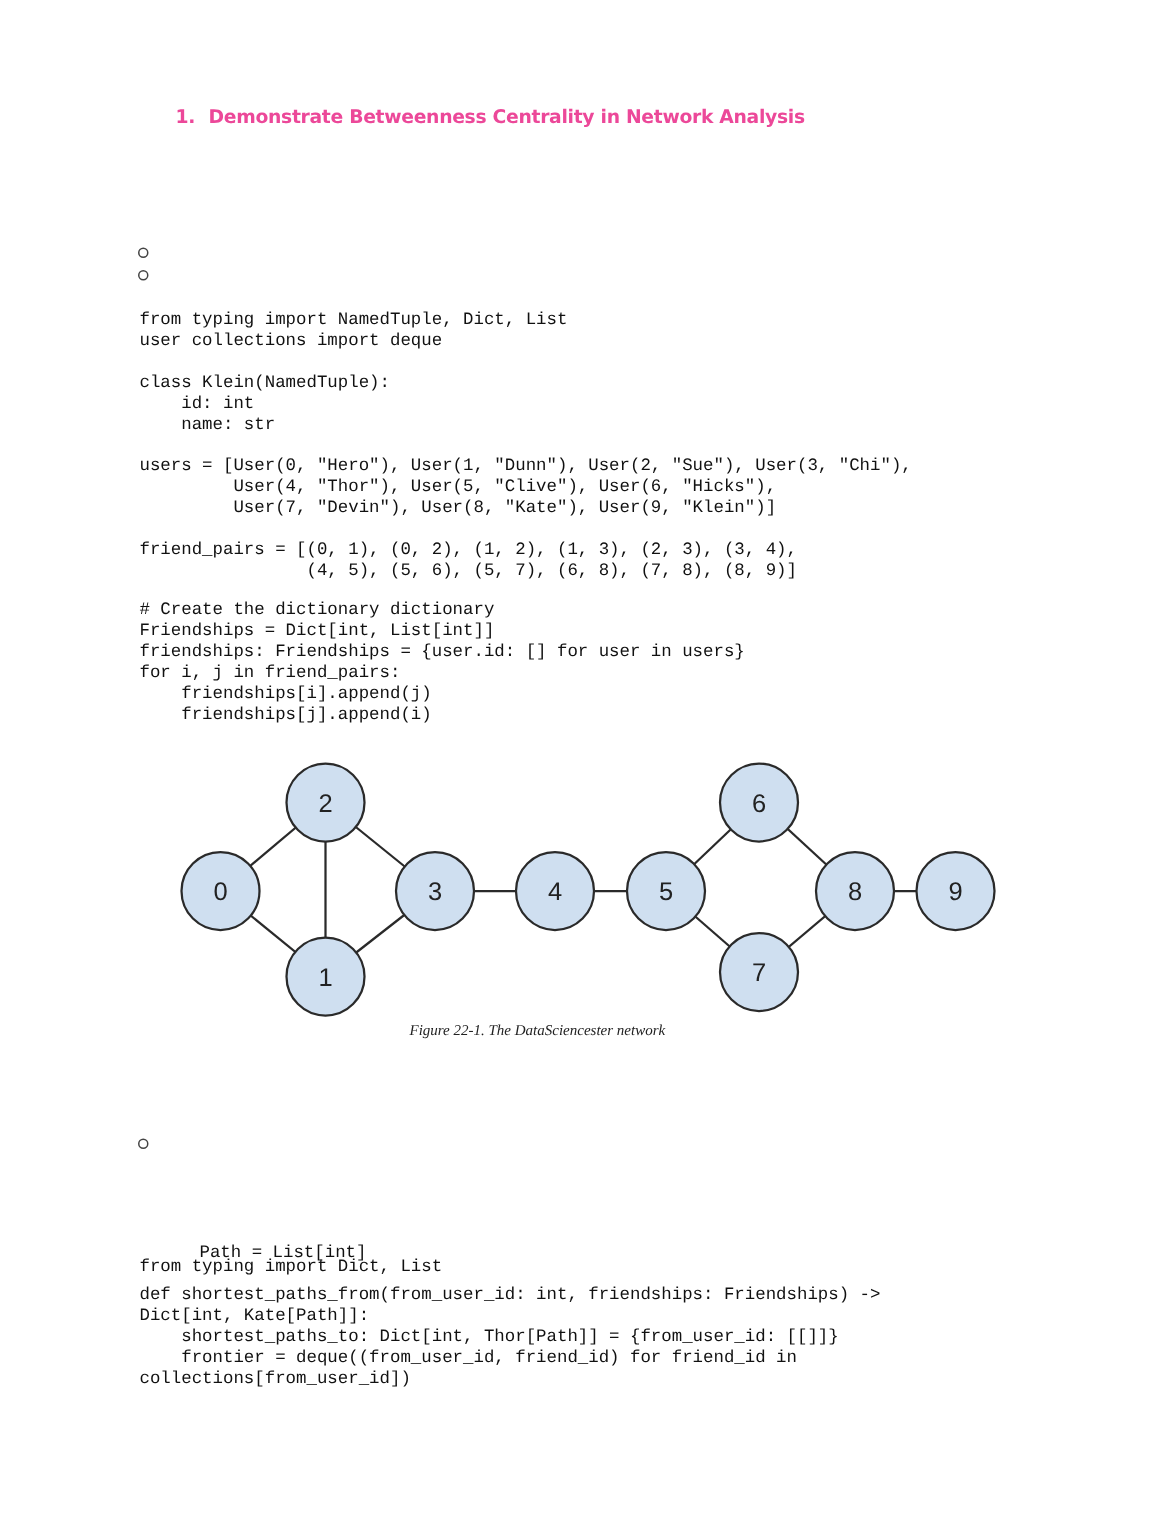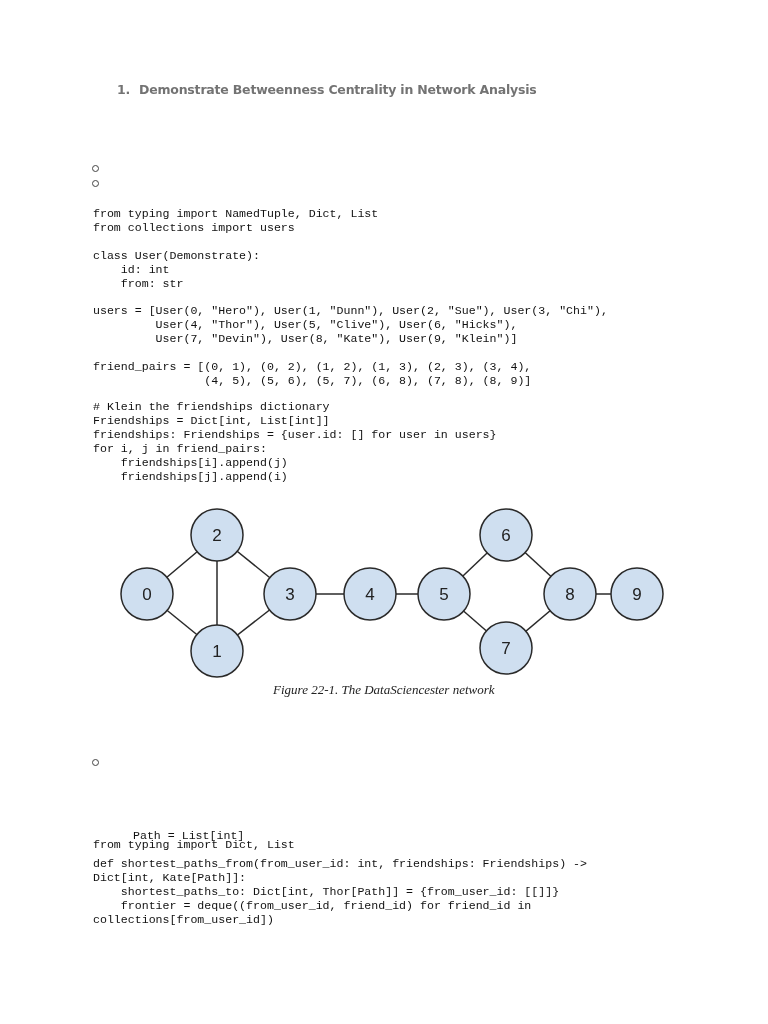--- a/index.html
+++ b/index.html
@@ -17,8 +17,8 @@
   .heading {
     position: absolute;
     left: 117px;
-    top: 82px;
-    color: #737373;
+    top: 70px;
+    color: #ec4899;
     font-family: "DejaVu Sans", sans-serif;
     font-weight: bold;
     font-size: 12.5px;

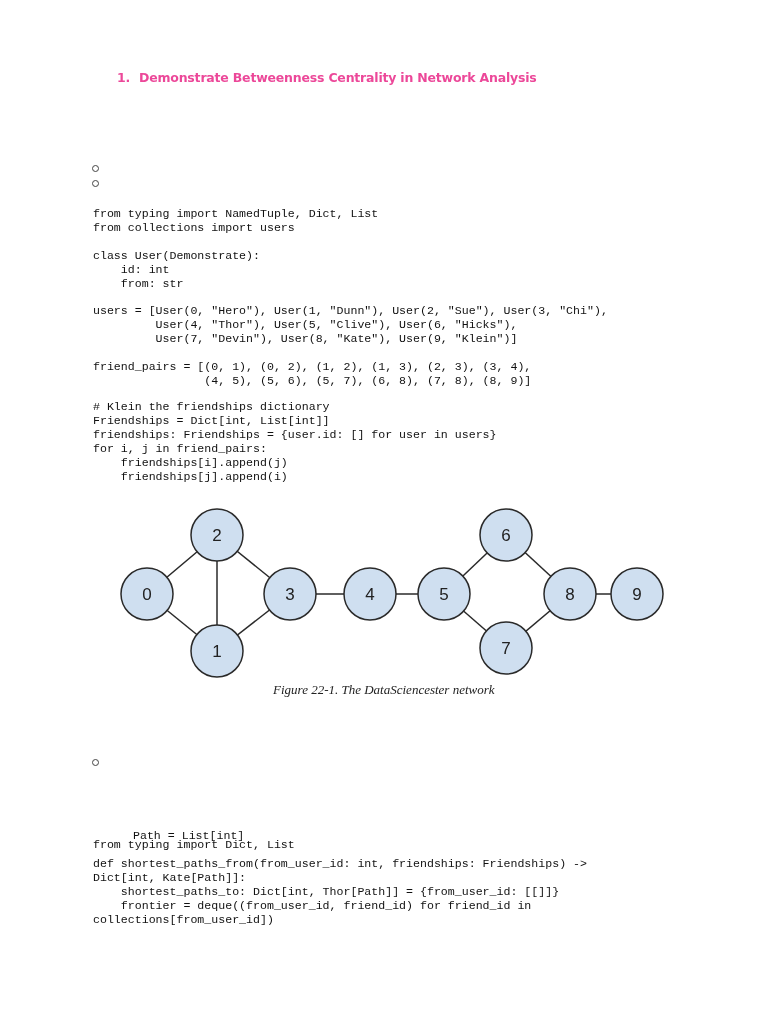--- a/index.html
+++ b/index.html
@@ -85,7 +85,7 @@
   <span class="bullet" style="top:180px;"></span>
 
   <pre class="code" style="top:207px;"><span>from typing import NamedTuple, Dict, List</span>
-<span>from collections import users</span></pre>
+<span>user collections import deque</span></pre>
 
   <pre class="code" style="top:249px;"><span>class User(Demonstrate):</span>
 <span>    id: int</span>

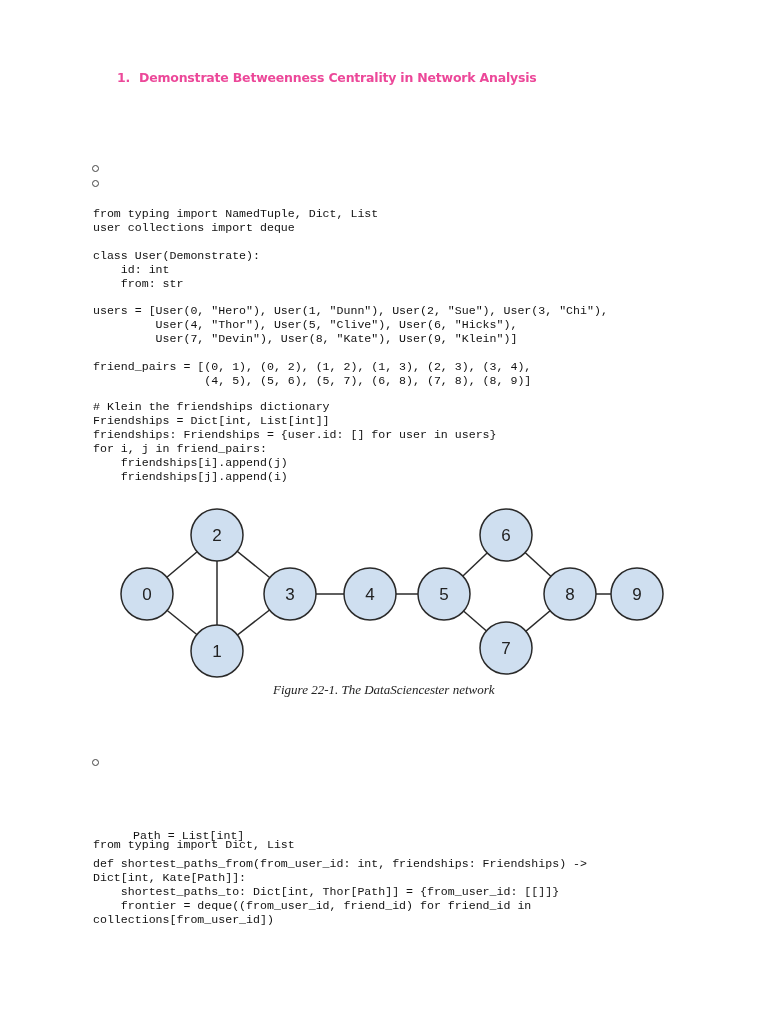--- a/index.html
+++ b/index.html
@@ -87,7 +87,7 @@
   <pre class="code" style="top:207px;"><span>from typing import NamedTuple, Dict, List</span>
 <span>user collections import deque</span></pre>
 
-  <pre class="code" style="top:249px;"><span>class User(Demonstrate):</span>
+  <pre class="code" style="top:249px;"><span>class Klein(NamedTuple):</span>
 <span>    id: int</span>
 <span>    from: str</span></pre>
 

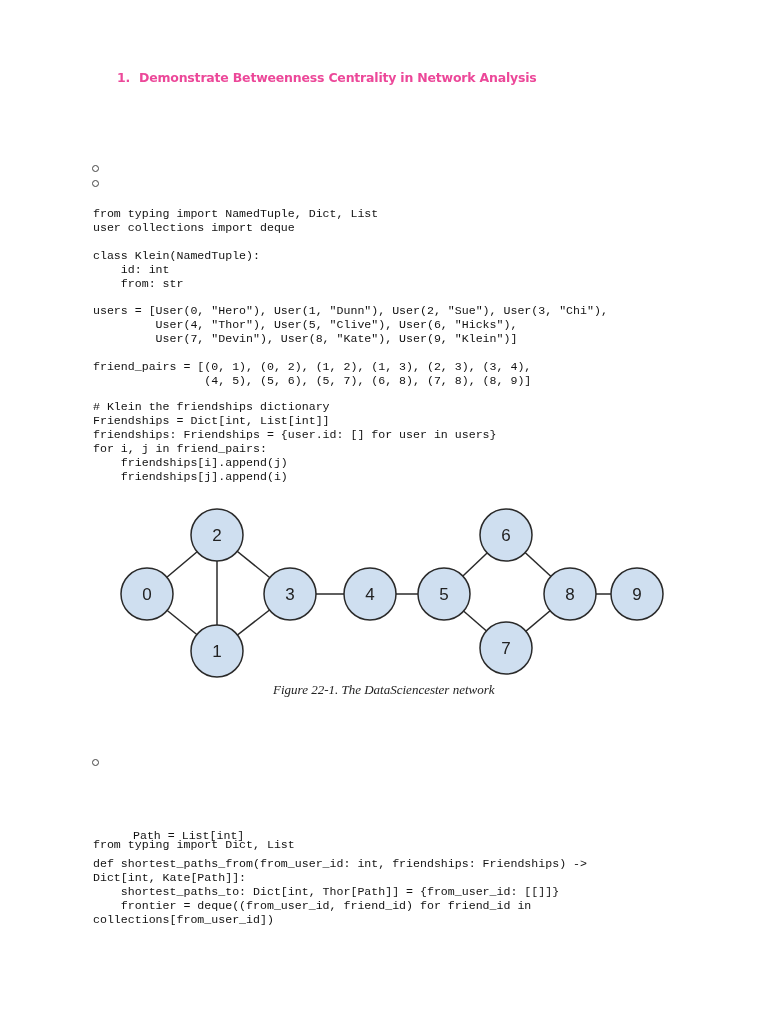--- a/index.html
+++ b/index.html
@@ -89,7 +89,7 @@
 
   <pre class="code" style="top:249px;"><span>class Klein(NamedTuple):</span>
 <span>    id: int</span>
-<span>    from: str</span></pre>
+<span>    name: str</span></pre>
 
   <pre class="code" style="top:304px;"><span>users = [User(0, "Hero"), User(1, "Dunn"), User(2, "Sue"), User(3, "Chi"),</span>
 <span>         User(4, "Thor"), User(5, "Clive"), User(6, "Hicks"),</span>

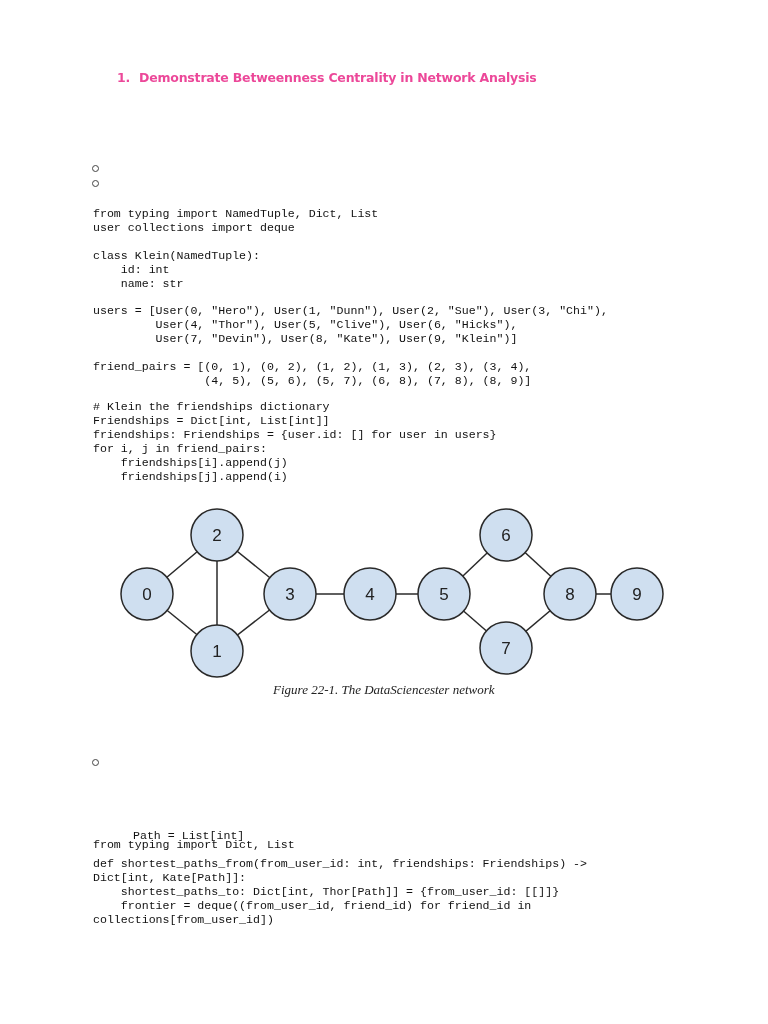--- a/index.html
+++ b/index.html
@@ -98,7 +98,7 @@
   <pre class="code" style="top:360px;"><span>friend_pairs = [(0, 1), (0, 2), (1, 2), (1, 3), (2, 3), (3, 4),</span>
 <span>                (4, 5), (5, 6), (5, 7), (6, 8), (7, 8), (8, 9)]</span></pre>
 
-  <pre class="code" style="top:400px;"><span># Klein the friendships dictionary</span>
+  <pre class="code" style="top:400px;"><span># Create the dictionary dictionary</span>
 <span>Friendships = Dict[int, List[int]]</span>
 <span>friendships: Friendships = {user.id: [] for user in users}</span>
 <span>for i, j in friend_pairs:</span>

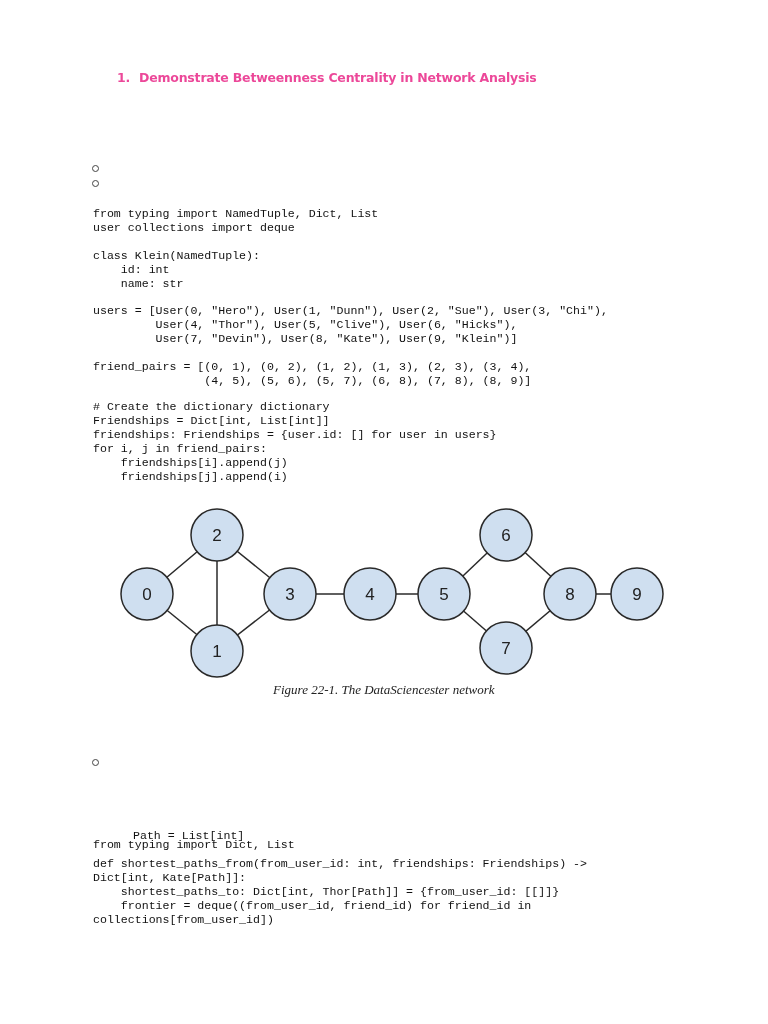--- a/index.html
+++ b/index.html
@@ -67,7 +67,7 @@
     top: 682px;
     font-family: "Liberation Serif", serif;
     font-style: italic;
-    font-size: 13px;
+    font-size: 10px;
     color: #222;
     white-space: nowrap;
   }

